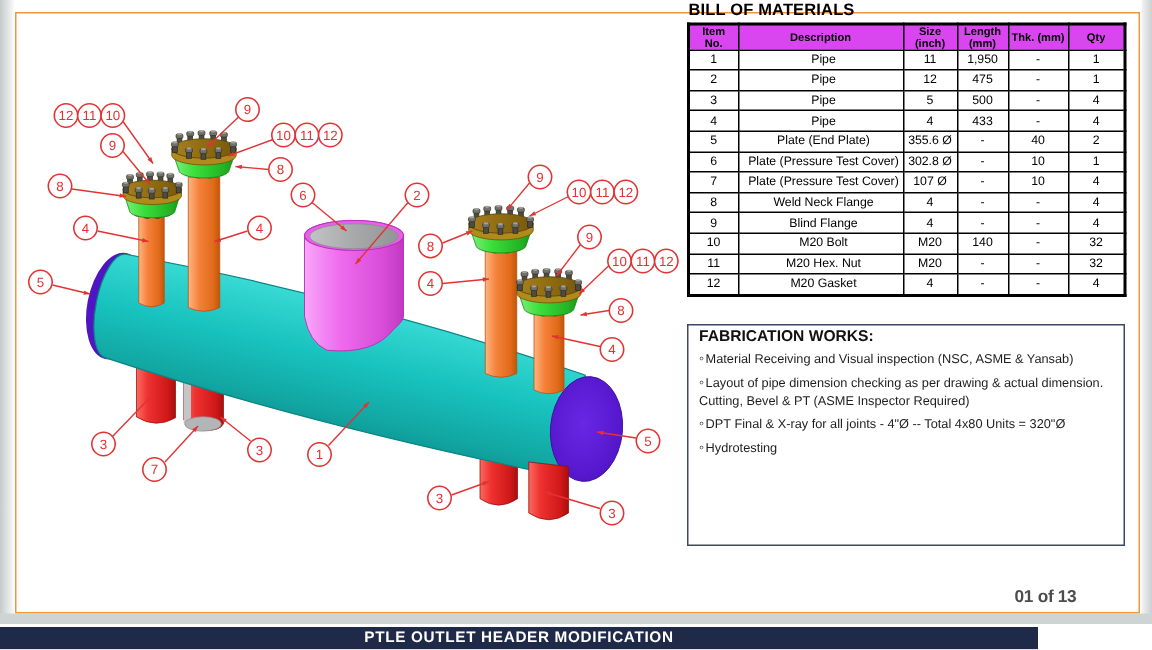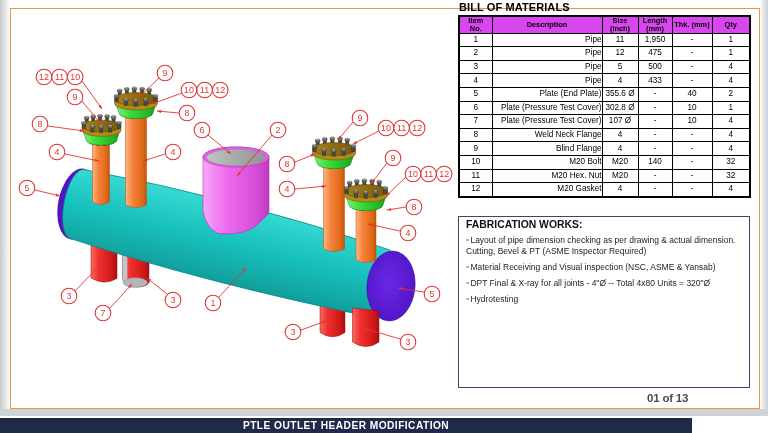--- a/index.html
+++ b/index.html
@@ -21,7 +21,7 @@
       vertical-align:middle;white-space:pre-line;line-height:1.06;height:13px;}
   table.bom-table td{font-size:8.2px;color:#000;border:1px solid #000;text-align:center;
       padding:0;height:12.6px;vertical-align:middle;line-height:1;}
-  table.bom-table td.desc{text-align:right;padding-left:4px;}
+  table.bom-table td.desc{text-align:center;padding-left:4px;}
 
   .fab{position:absolute;left:458px;top:216px;width:292px;height:172px;border:1.8px solid #3c4668;
        background:#fff;box-sizing:border-box;padding:2px 0 0 7px;}

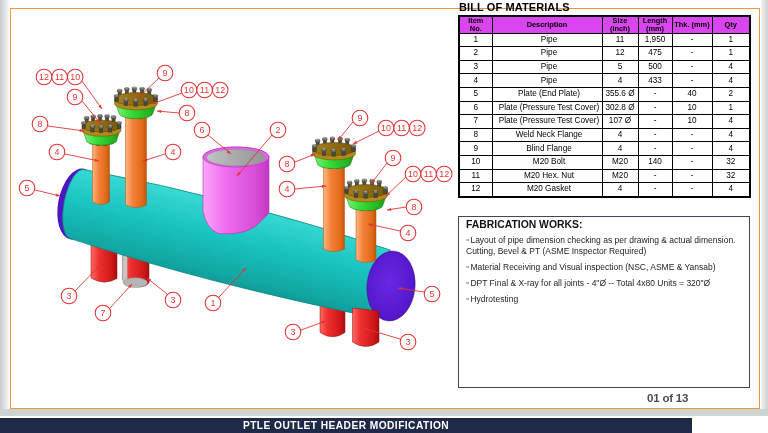--- a/index.html
+++ b/index.html
@@ -23,7 +23,7 @@
       padding:0;height:12.6px;vertical-align:middle;line-height:1;}
   table.bom-table td.desc{text-align:center;padding-left:4px;}
 
-  .fab{position:absolute;left:458px;top:216px;width:292px;height:172px;border:1.8px solid #3c4668;
+  .fab{position:absolute;left:458px;top:216px;width:292px;height:148px;border:1.8px solid #3c4668;
        background:#fff;box-sizing:border-box;padding:2px 0 0 7px;}
   .fab-title{font-weight:bold;font-size:10.4px;color:#111;margin:0 0 4px 0;}
   .fab-item{font-size:8.5px;color:#1d1d1d;margin:0 0 4px 0;line-height:1.27;white-space:pre-line;}

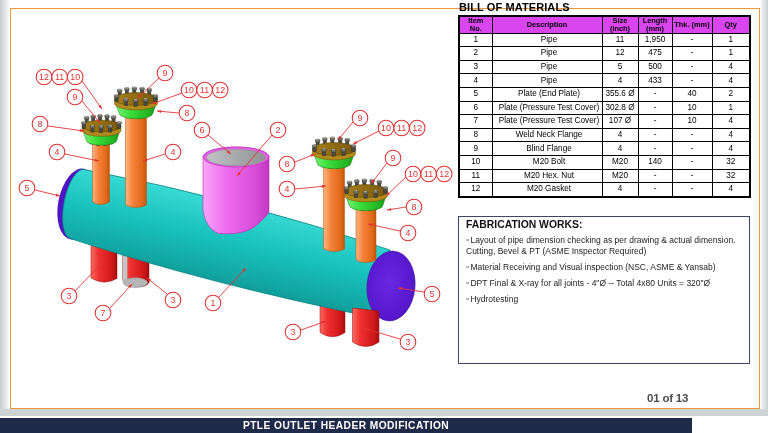--- a/index.html
+++ b/index.html
@@ -588,9 +588,9 @@
   <div class="fab">
     <div class="fab-title">FABRICATION WORKS:</div>
     <div id="fab-items">
+        <div class="fab-item"><span class="blt">◦</span>Material Receiving and Visual inspection (NSC, ASME &amp; Yansab)</div>
         <div class="fab-item"><span class="blt">◦</span>Layout of pipe dimension checking as per drawing &amp; actual dimension.
 Cutting, Bevel &amp; PT (ASME Inspector Required)</div>
-        <div class="fab-item"><span class="blt">◦</span>Material Receiving and Visual inspection (NSC, ASME &amp; Yansab)</div>
         <div class="fab-item"><span class="blt">◦</span>DPT Final &amp; X-ray for all joints - 4"Ø -- Total 4x80 Units = 320"Ø</div>
         <div class="fab-item"><span class="blt">◦</span>Hydrotesting</div>
       </div>

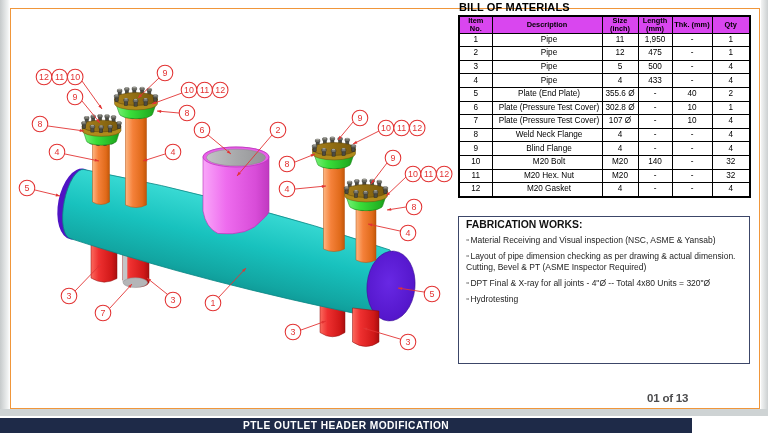--- a/index.html
+++ b/index.html
@@ -29,7 +29,7 @@
   .fab-item{font-size:8.5px;color:#1d1d1d;margin:0 0 4px 0;line-height:1.27;white-space:pre-line;}
   .fab-item .blt{margin-right:1px;font-size:9.6px;}
 
-  .pageno{position:absolute;left:647px;top:392px;width:100px;text-align:left;
+  .pageno{position:absolute;left:647px;top:392px;width:100px;text-align:center;
           font-size:11.5px;font-weight:bold;color:#4c4c4e;letter-spacing:-0.2px;}
   .band-gray{position:absolute;left:0;top:409px;width:768px;height:7px;background:#ced3d4;}
   .footer-bar{position:absolute;left:0;top:418px;width:692px;height:15px;background:#1e2a48;

